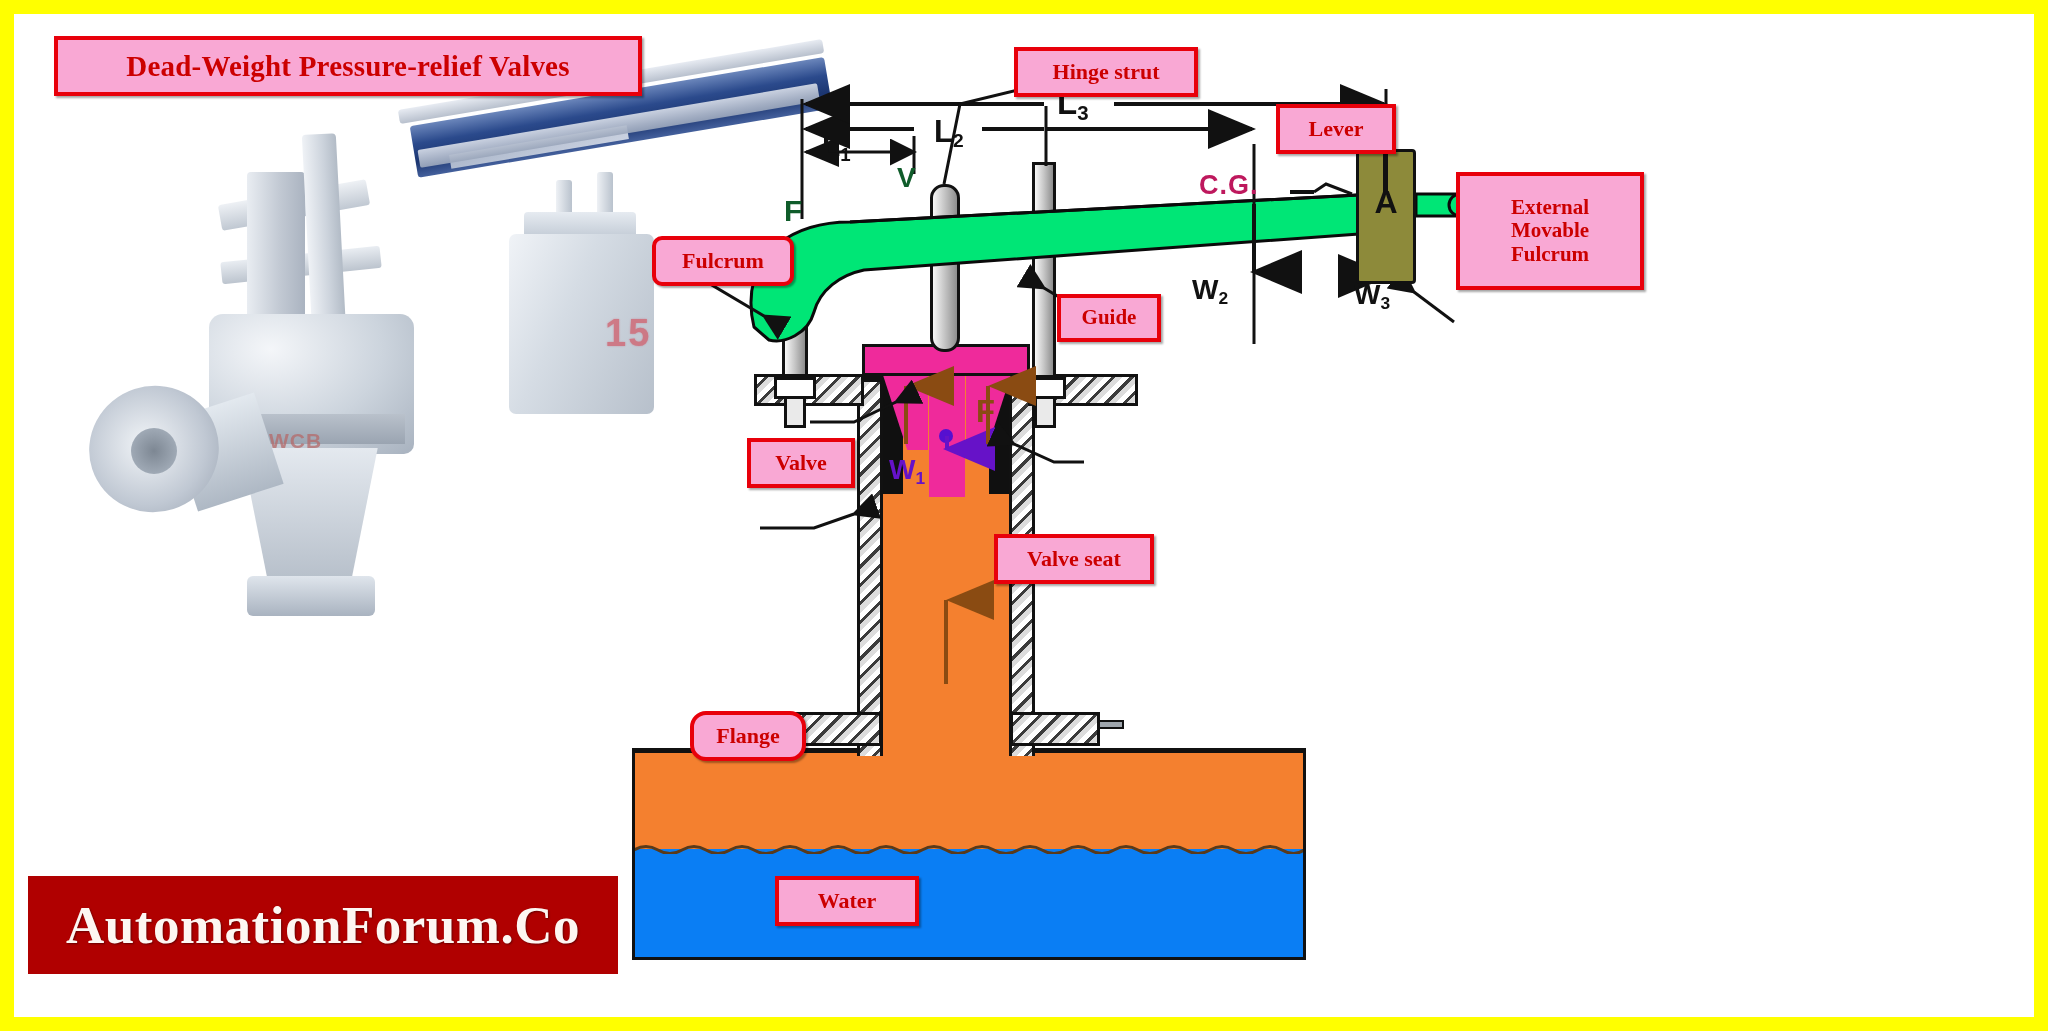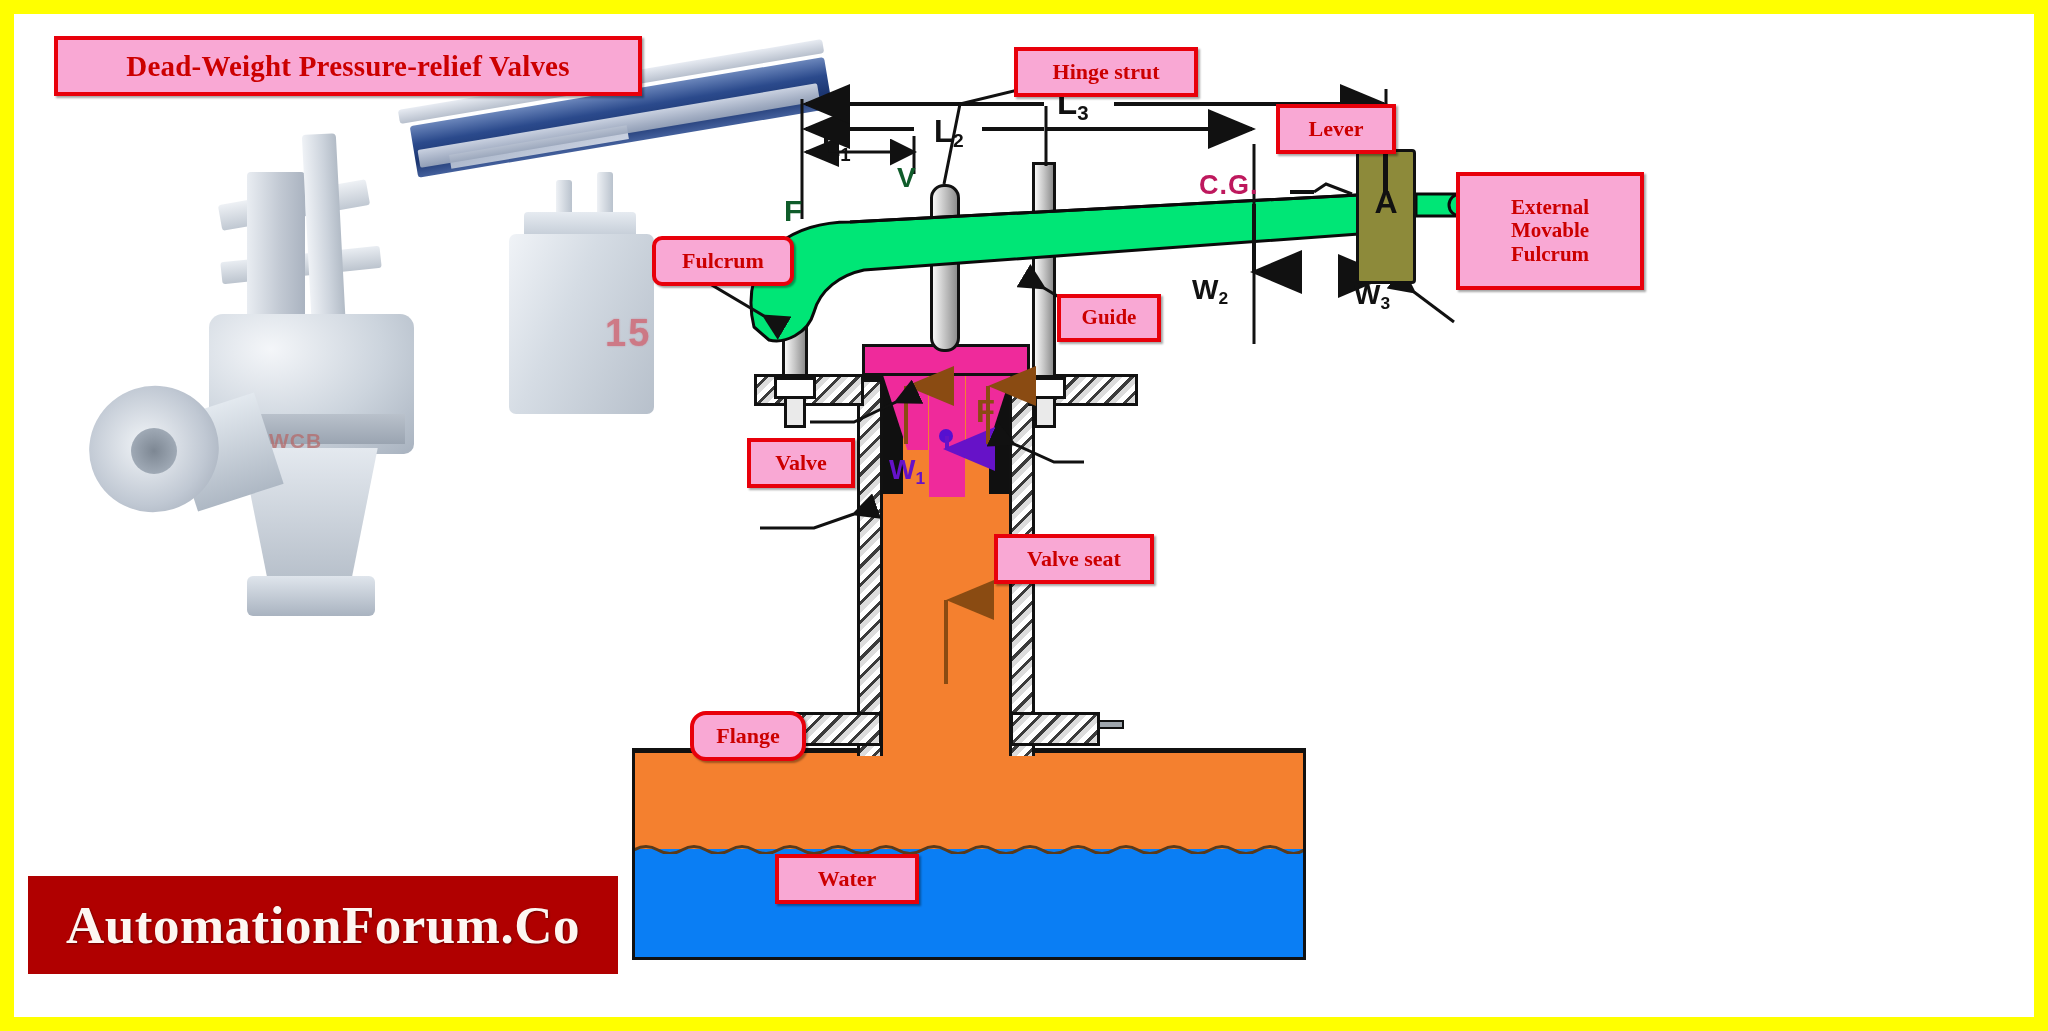--- a/index.html
+++ b/index.html
@@ -358,7 +358,7 @@
     <div class="callout" style="left:676px;top:697px;width:108px;height:42px;font-size:22px;border-radius:16px;">Flange</div>
 
 
-    <div class="callout" style="left:761px;top:840px;width:136px;height:42px;font-size:22px;">Water</div>
+    <div class="callout" style="left:761px;top:862px;width:136px;height:42px;font-size:22px;">Water</div>
 
     <div id="watermark">
       <span>AutomationForum.Co</span>

